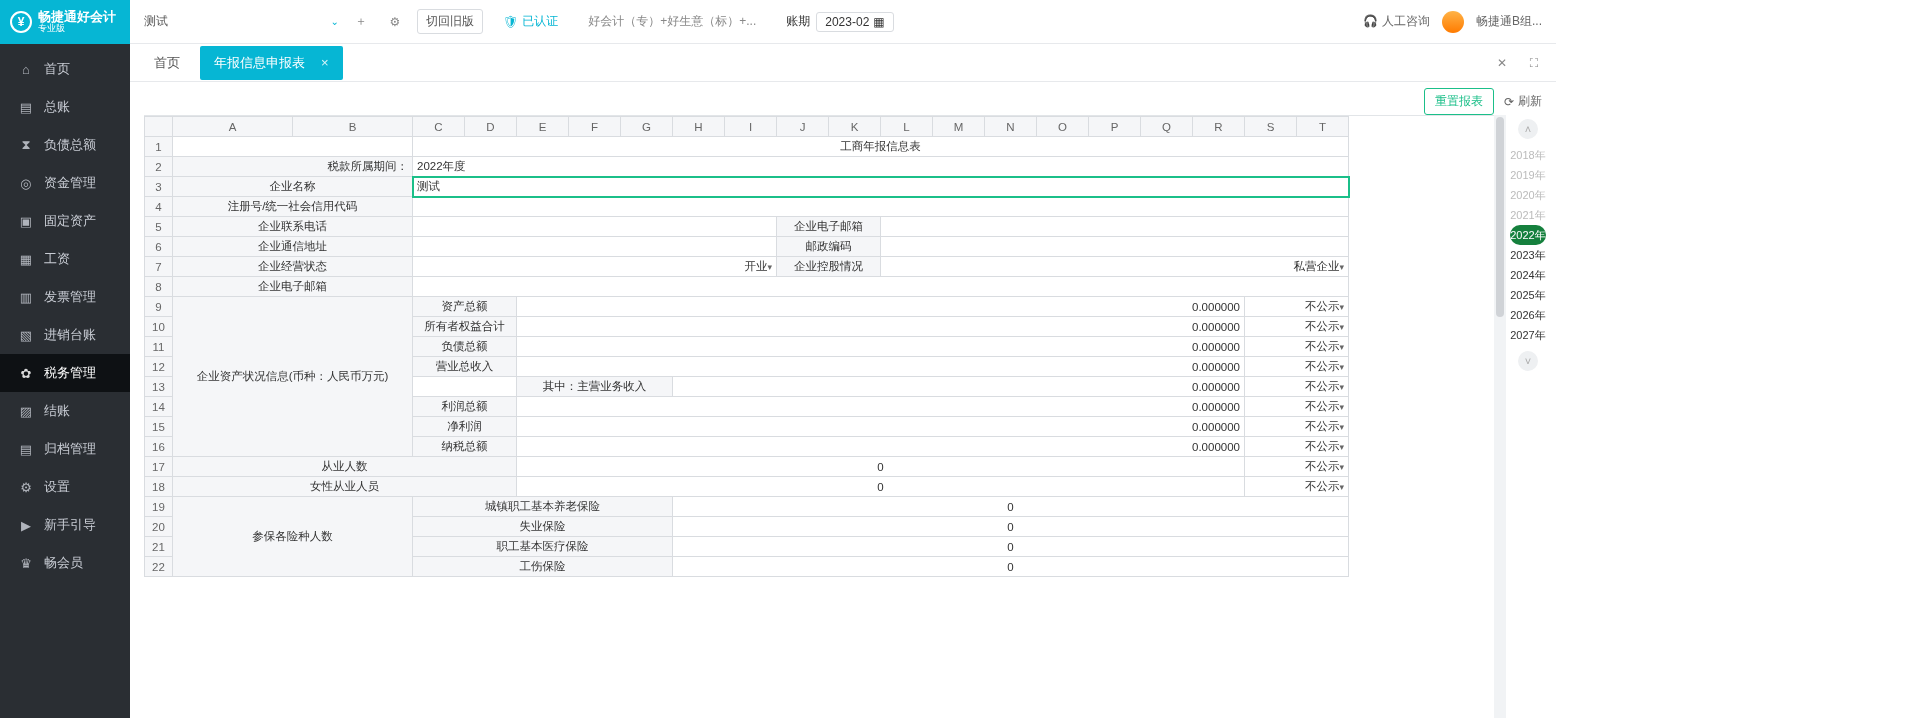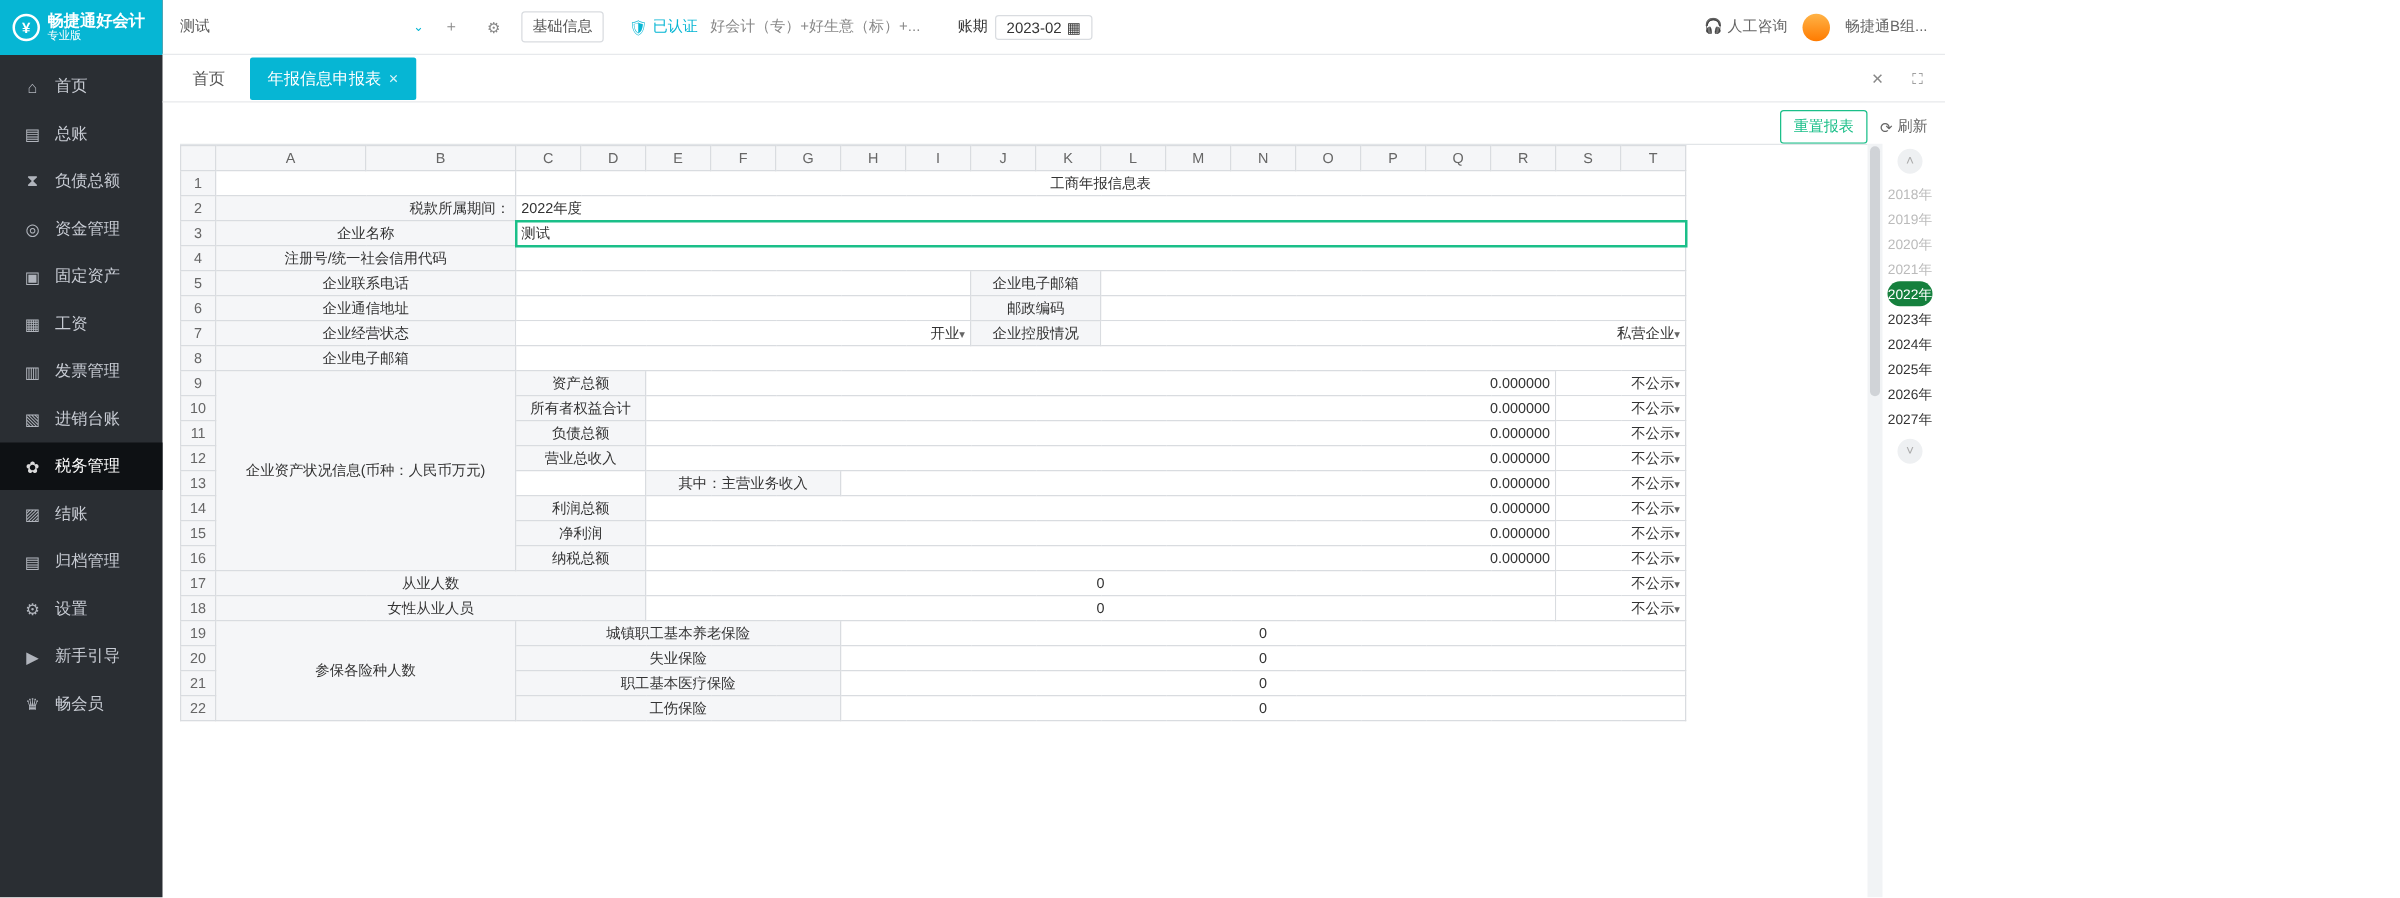--- a/index.html
+++ b/index.html
@@ -160,7 +160,7 @@
       </div>
       <div class="icon-btn">＋</div>
       <div class="icon-btn">⚙</div>
-      <div class="old-btn">基础信息</div>
+      <div class="old-btn">切回旧版</div>
       <div class="cert">
         <span>🛡</span>
         <span>已认证</span>

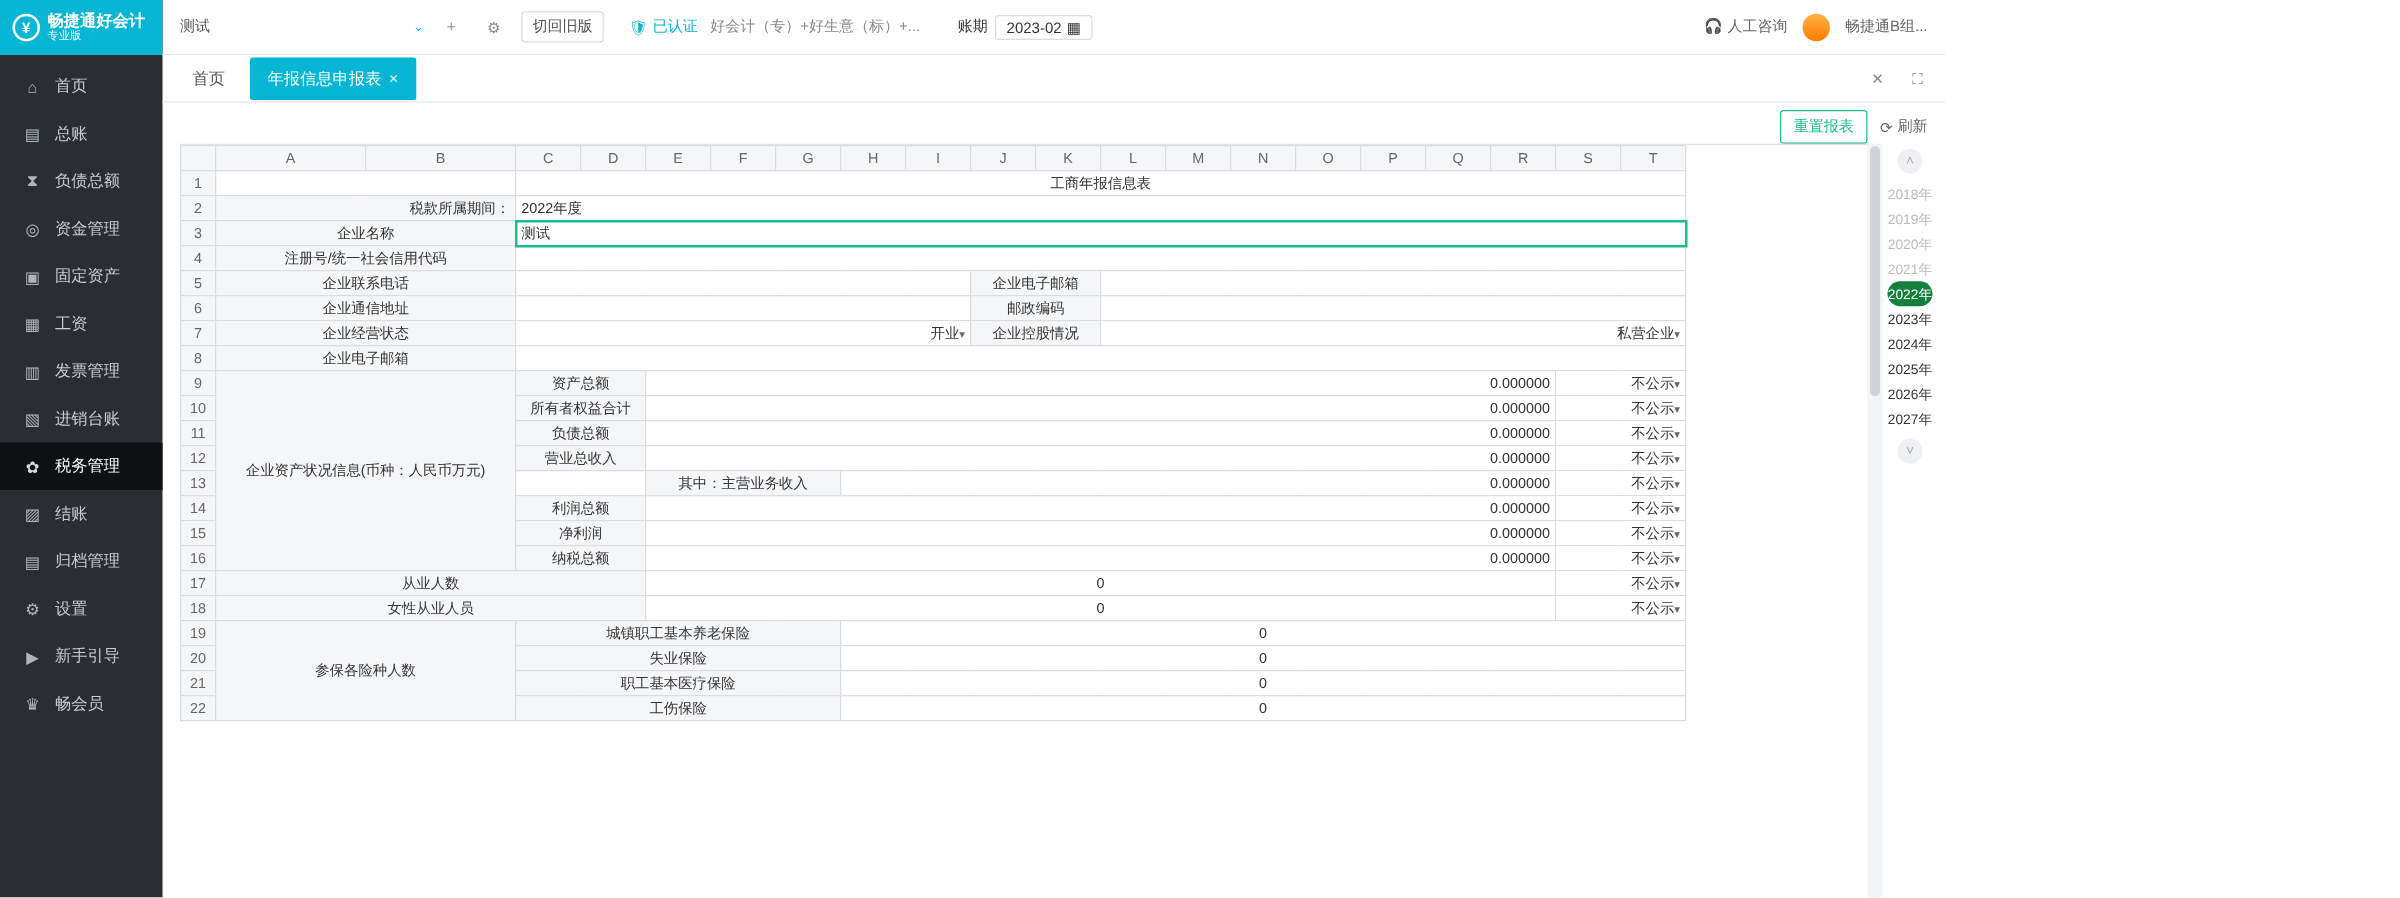--- a/index.html
+++ b/index.html
@@ -28,7 +28,7 @@
 .icon-btn { width: 24px; height: 24px; display: flex; align-items: center; justify-content: center; color: #888; cursor: pointer; border-radius: 3px; }
 .old-btn { border: 1px solid #d9dce0; padding: 3px 8px; border-radius: 3px; cursor: pointer; color: #555; font-size: 12px; }
 .cert { display: flex; align-items: center; gap: 4px; color: #06b6d4; margin-left: 10px; }
-.plan-txt { color: #888; margin-left: 0; }
+.plan-txt { color: #888; margin-left: 20px; }
 .period { display: flex; align-items: center; gap: 6px; margin-left: 20px; }
 .period-val { border: 1px solid #d9dce0; padding: 2px 8px; border-radius: 3px; display: inline-flex; align-items: center; gap: 4px; }
 .topbar-right { margin-left: auto; display: flex; align-items: center; gap: 12px; color: #666; }

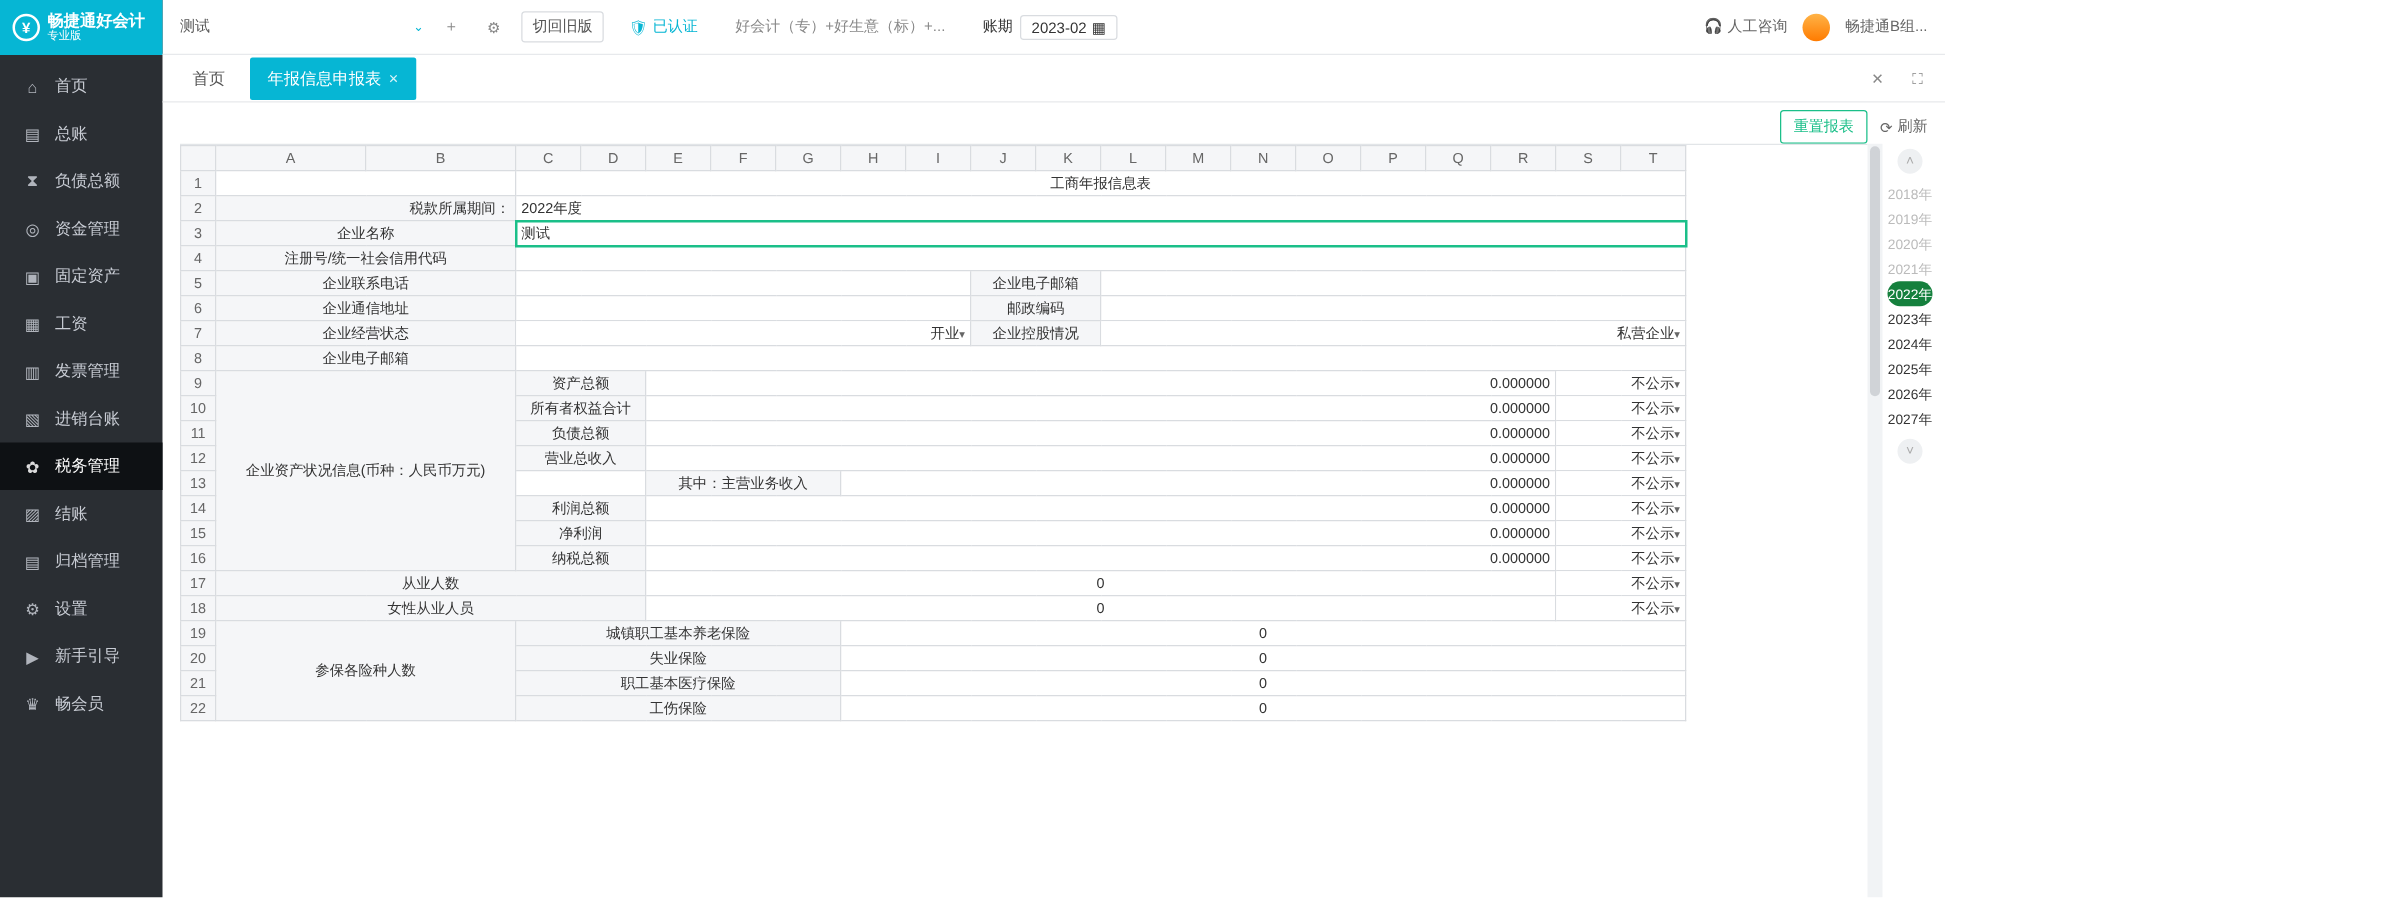--- a/index.html
+++ b/index.html
@@ -37,7 +37,7 @@
 
 .tabstrip { height: 38px; display: flex; align-items: center; padding: 0 10px; border-bottom: 1px solid #e7e9ec; gap: 6px; }
 .tab { padding: 8px 14px; cursor: pointer; color: #555; font-size: 13px; }
-.tab.active { background: #06b6d4; color: #fff; border-radius: 2px; display: flex; align-items: center; gap: 6px; }
+.tab.active { background: #06b6d4; color: #fff; border-radius: 2px; display: flex; align-items: center; gap: 16px; }
 .tab .close { color: rgba(255,255,255,0.85); }
 .tabstrip .close-pane { margin-left: auto; display: flex; gap: 8px; }
 .mini-close { width: 24px; height: 24px; display: flex; align-items: center; justify-content: center; cursor: pointer; color: #888; }

